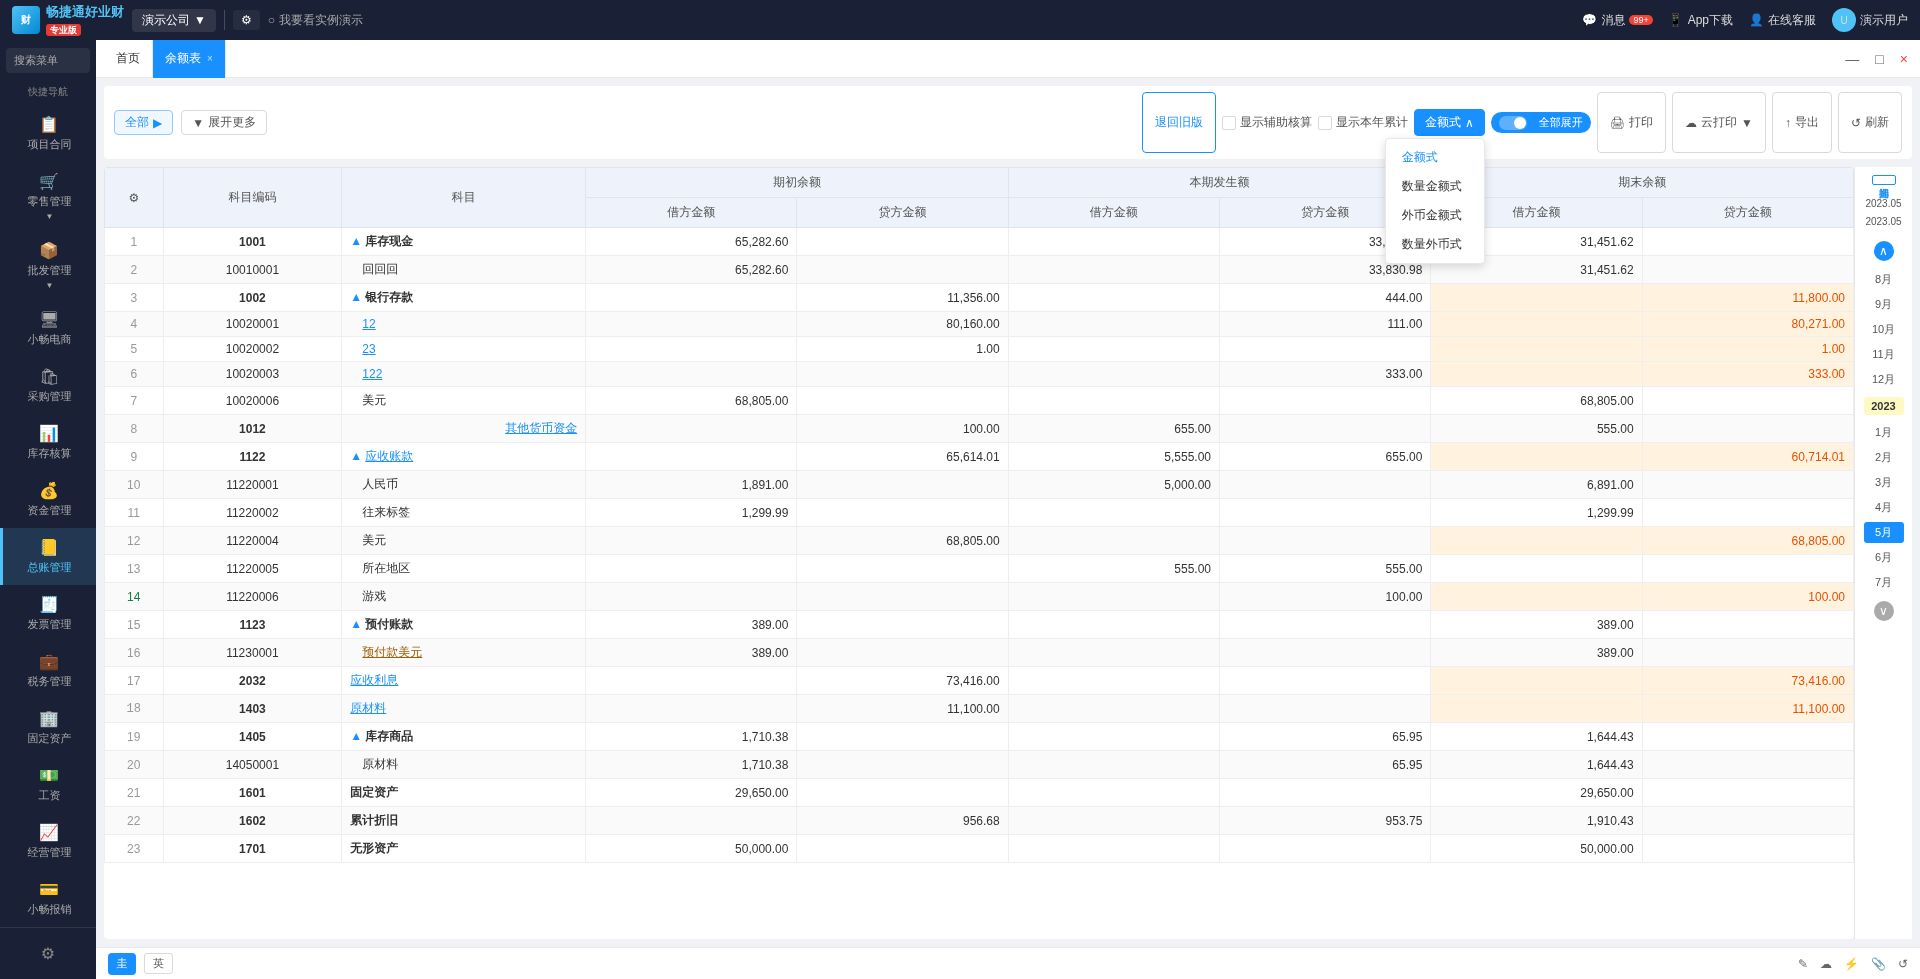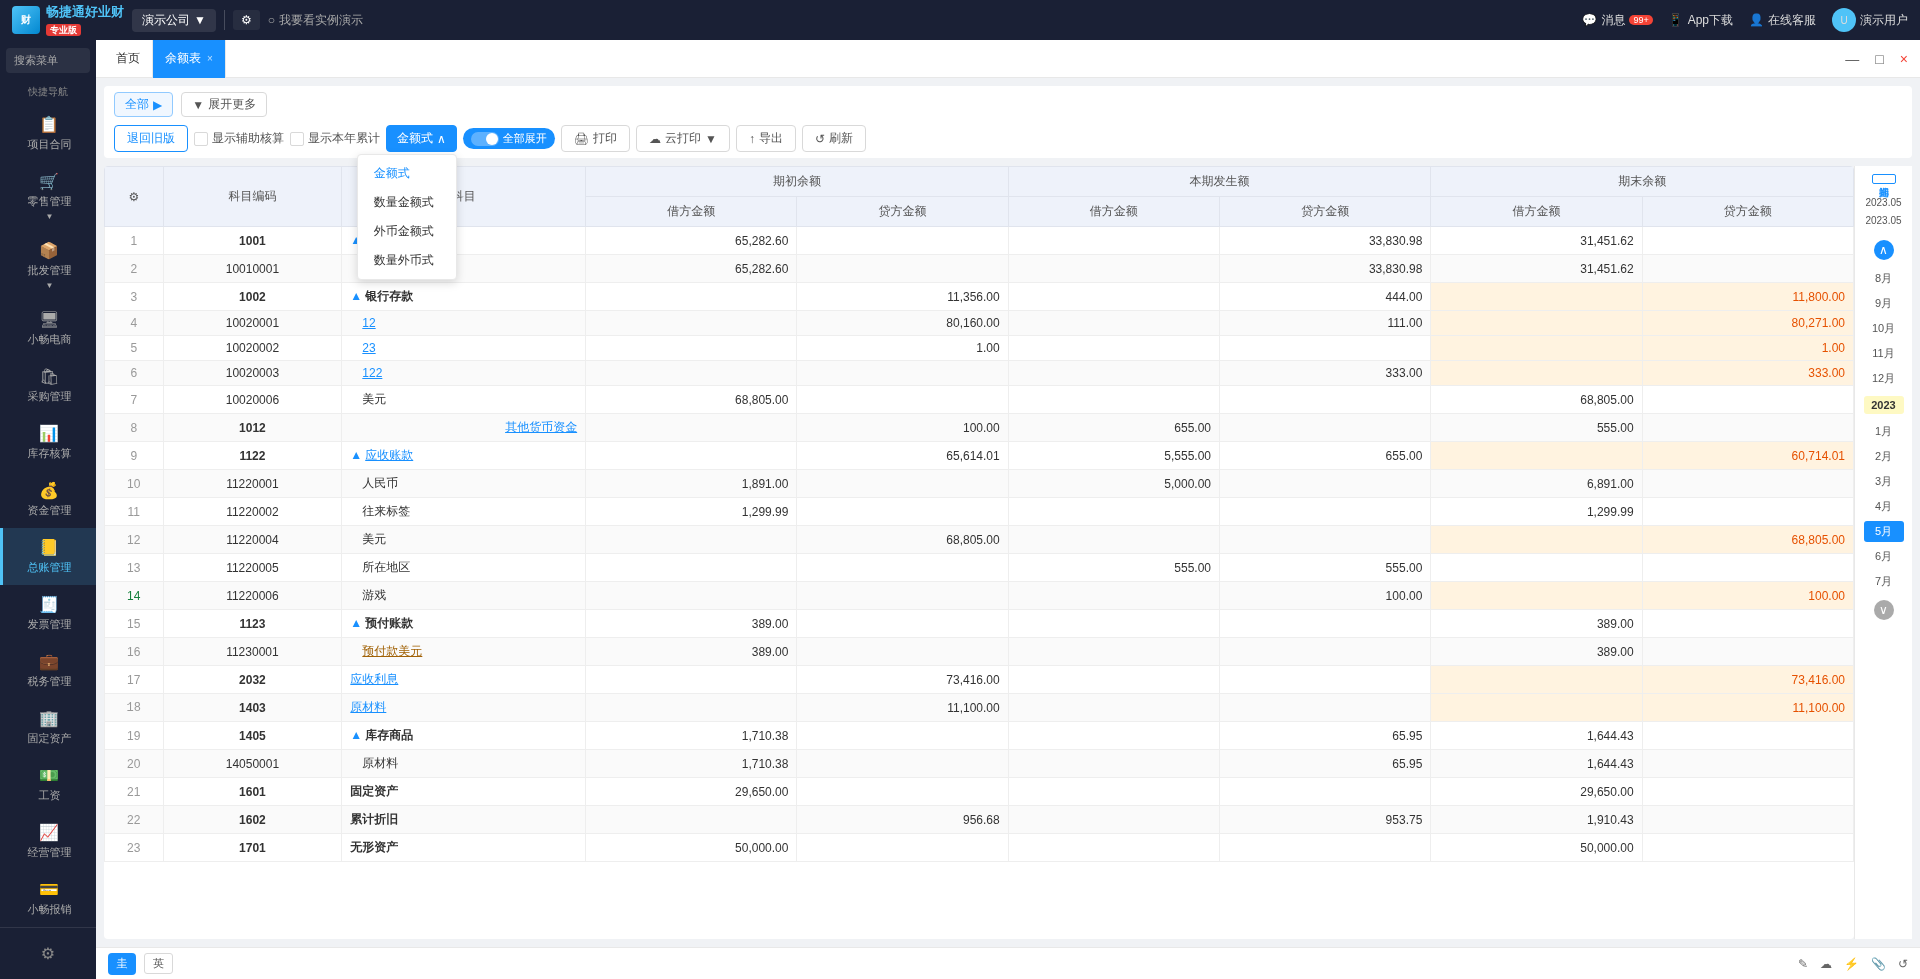--- a/index.html
+++ b/index.html
@@ -47,7 +47,7 @@
     .page-content { flex: 1; display: flex; flex-direction: column; padding: 8px; gap: 8px; overflow: hidden; }
 
     
-    .toolbar { display: flex; gap: 8px; background: #fff; padding: 6px 10px; border-radius: 4px; flex-wrap: wrap; flex-direction: column; }
+    .toolbar { display: flex; gap: 8px; background: #fff; padding: 6px 10px; border-radius: 4px; flex-wrap: wrap; }
     .toolbar-left { display: flex; align-items: center; gap: 8px; flex: 1; }
     .filter-all { display: flex; align-items: center; gap: 4px; background: #f0f7ff; border: 1px solid #91caff; padding: 3px 10px; border-radius: 4px; color: #1890ff; cursor: pointer; }
     .filter-arrow { color: #1890ff; cursor: pointer; }

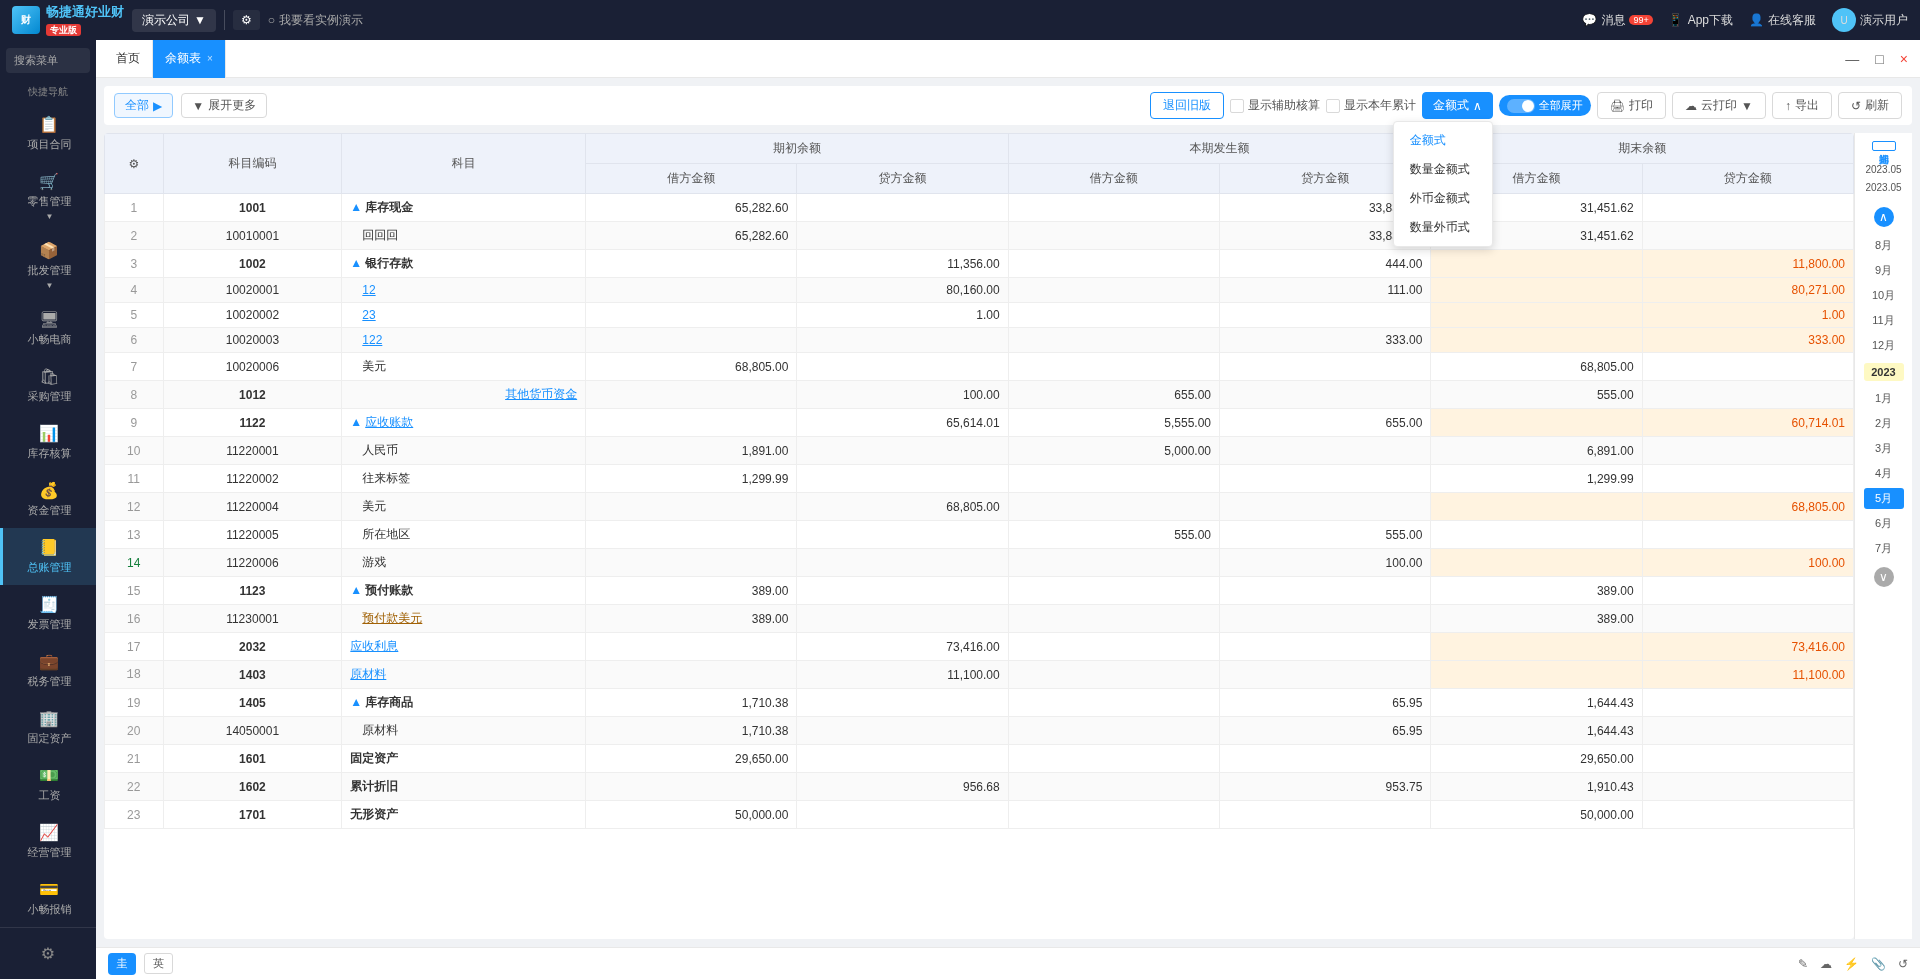--- a/index.html
+++ b/index.html
@@ -53,7 +53,7 @@
     .filter-arrow { color: #1890ff; cursor: pointer; }
     .expand-btn { display: flex; align-items: center; gap: 4px; border: 1px solid #d9d9d9; padding: 3px 10px; border-radius: 4px; cursor: pointer; color: #555; background: #fff; }
     .toolbar-right { display: flex; align-items: center; gap: 6px; }
-    .btn { display: flex; align-items: center; gap: 4px; padding: 4px 12px; border-radius: 4px; cursor: pointer; font-size: 12px; border: 1px solid #d9d9d9; background: #fff; color: #555; }
+    .btn { display: flex; align-items: center; gap: 4px; padding: 21px 12px; border-radius: 4px; cursor: pointer; font-size: 12px; border: 1px solid #d9d9d9; background: #fff; color: #555; }
     .btn-primary { background: #1890ff; color: #fff; border-color: #1890ff; }
     .btn-blue-outline { background: #fff; color: #1890ff; border-color: #1890ff; }
     .checkbox-item { display: flex; align-items: center; gap: 4px; cursor: pointer; color: #555; white-space: nowrap; }

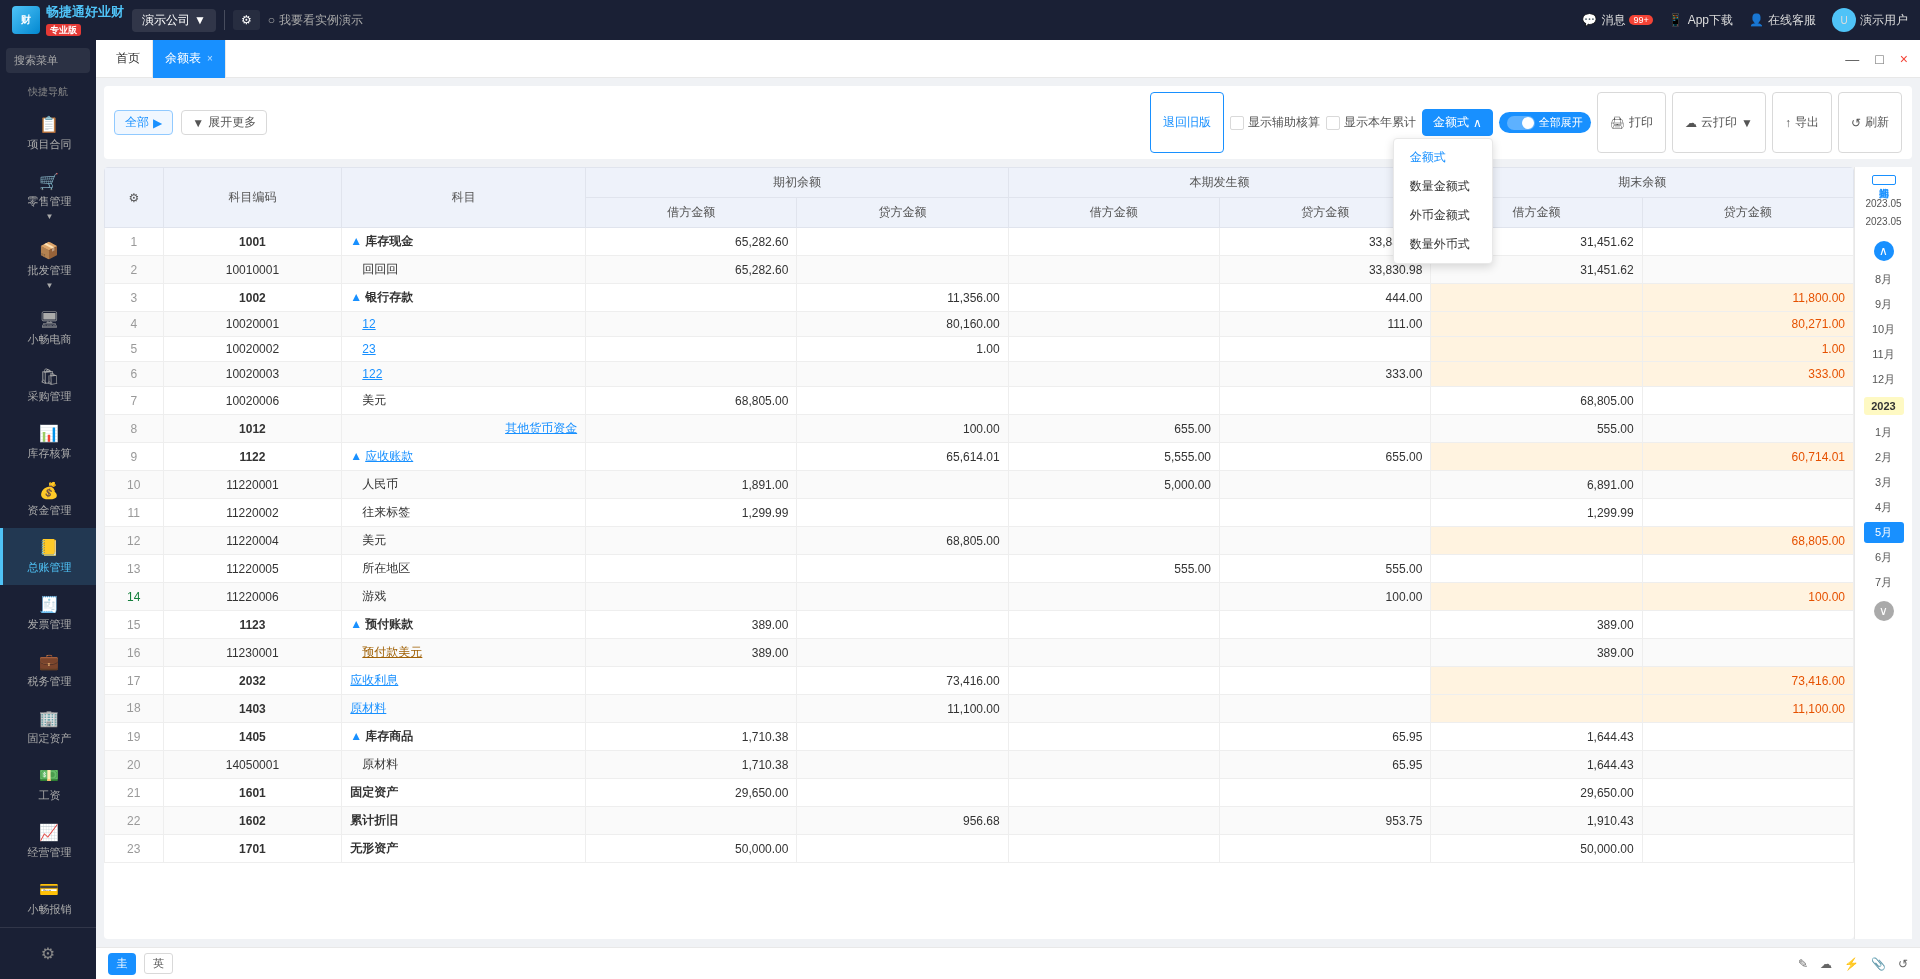--- a/index.html
+++ b/index.html
@@ -58,7 +58,7 @@
     .btn-blue-outline { background: #fff; color: #1890ff; border-color: #1890ff; }
     .checkbox-item { display: flex; align-items: center; gap: 4px; cursor: pointer; color: #555; white-space: nowrap; }
     .checkbox-box { width: 14px; height: 14px; border: 1px solid #d9d9d9; border-radius: 2px; background: #fff; display: flex; align-items: center; justify-content: center; }
-    .toggle-switch { display: flex; align-items: center; gap: 4px; background: #1890ff; color: #fff; padding: 3px 8px; border-radius: 12px; cursor: pointer; font-size: 11px; }
+    .toggle-switch { display: flex; align-items: center; gap: 12px; background: #1890ff; color: #fff; padding: 3px 8px; border-radius: 12px; cursor: pointer; font-size: 11px; }
     .toggle-inner { width: 28px; height: 14px; background: rgba(255,255,255,0.3); border-radius: 7px; position: relative; }
     .toggle-knob { width: 12px; height: 12px; background: #fff; border-radius: 50%; position: absolute; right: 1px; top: 1px; }
 

